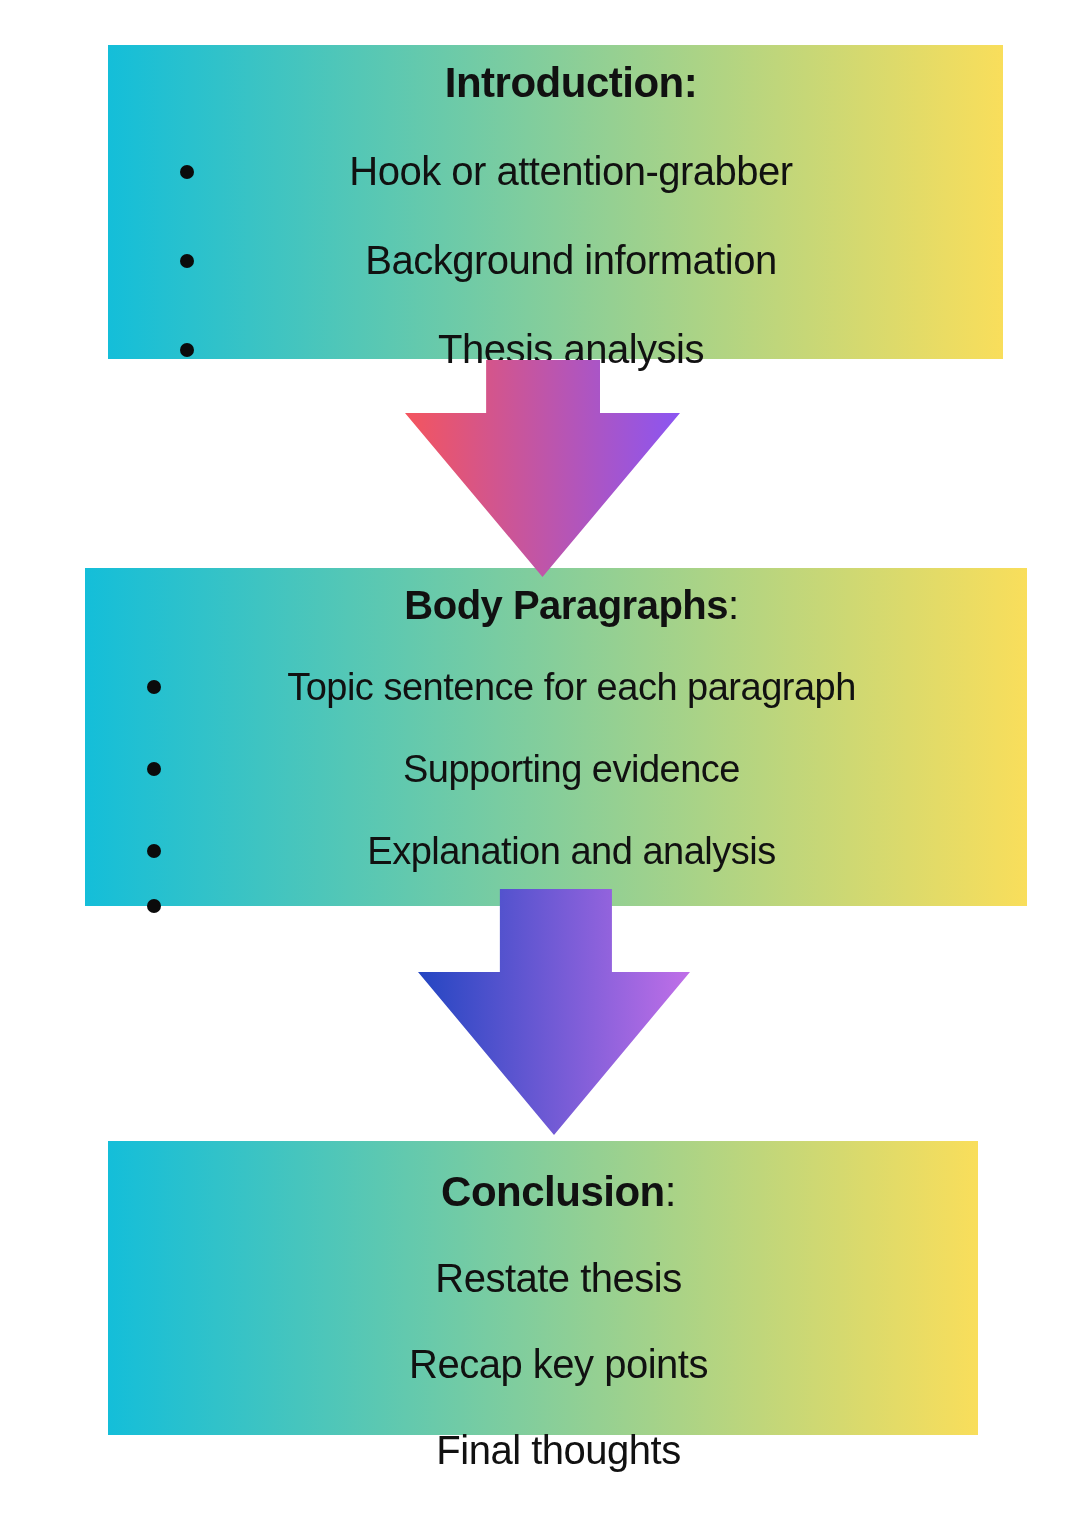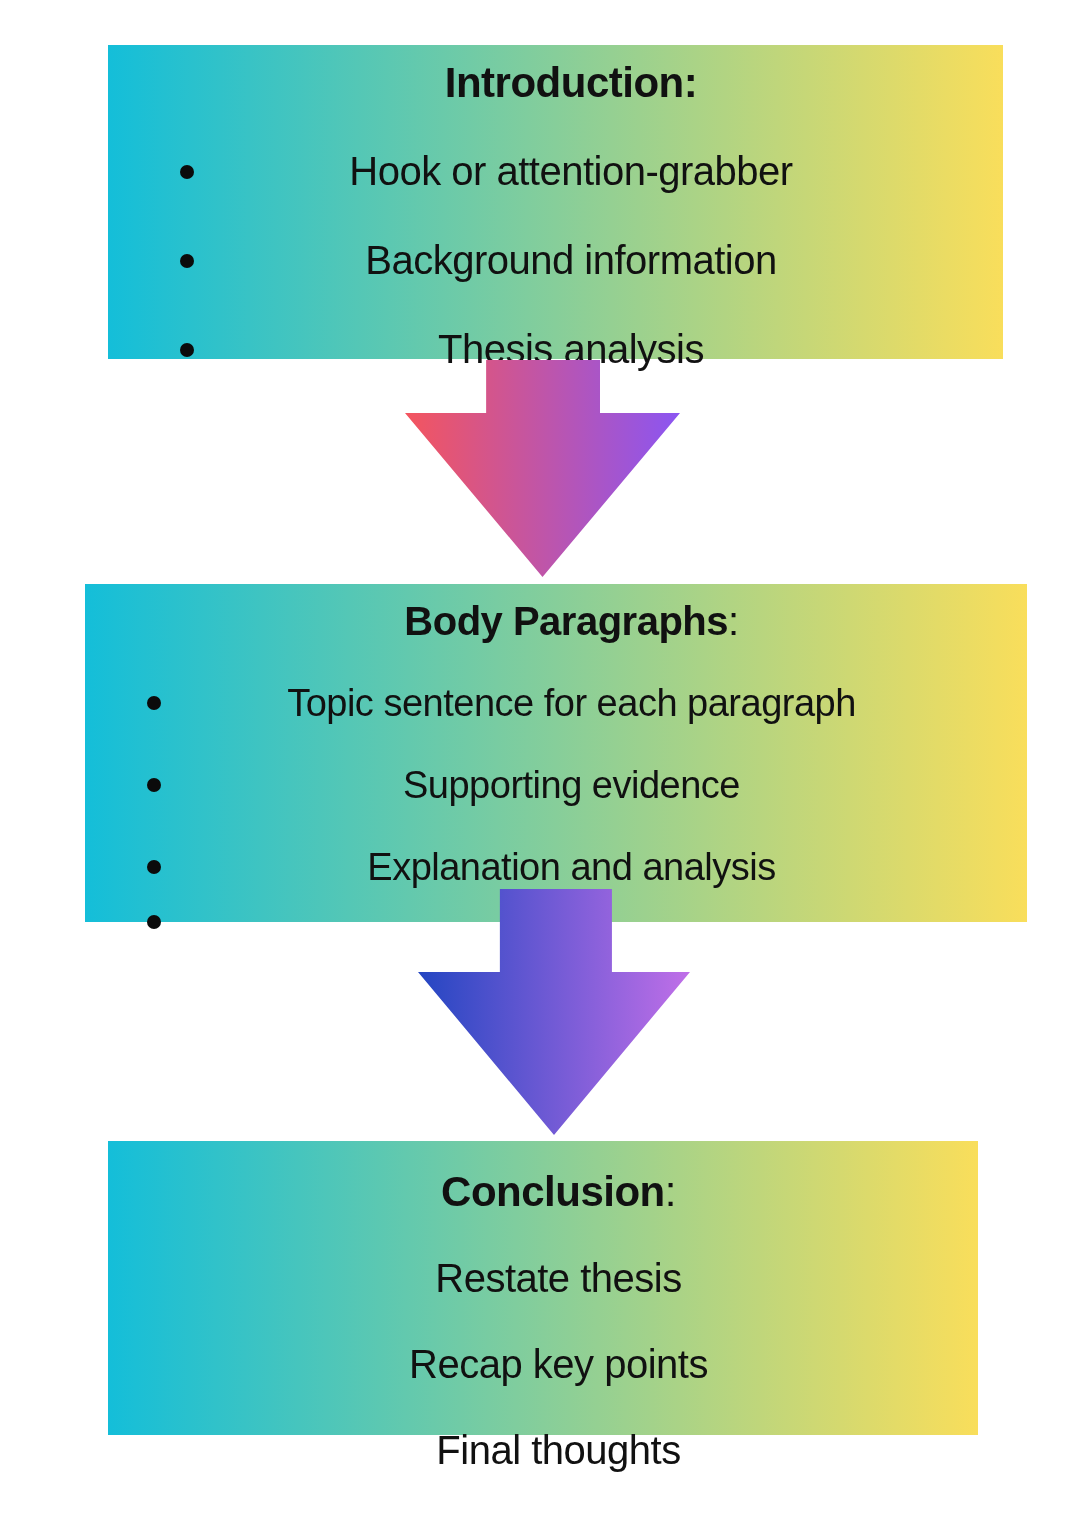--- a/index.html
+++ b/index.html
@@ -21,7 +21,7 @@
     padding-left: 31px;
   }
   .box1 { left: 108px; top: 45px;  width: 895px; height: 314px; padding-top: 8px;  box-sizing: border-box; }
-  .box2 { left: 85px;  top: 584px; width: 942px; height: 338px; padding-top: 10px; box-sizing: border-box; }
+  .box2 { left: 85px;  top: 568px; width: 942px; height: 338px; padding-top: 10px; box-sizing: border-box; }
   .box3 { left: 108px; top: 1141px;width: 870px; height: 294px; padding-top: 22px; box-sizing: border-box; }
 
   .heading { font-weight: bold; }

